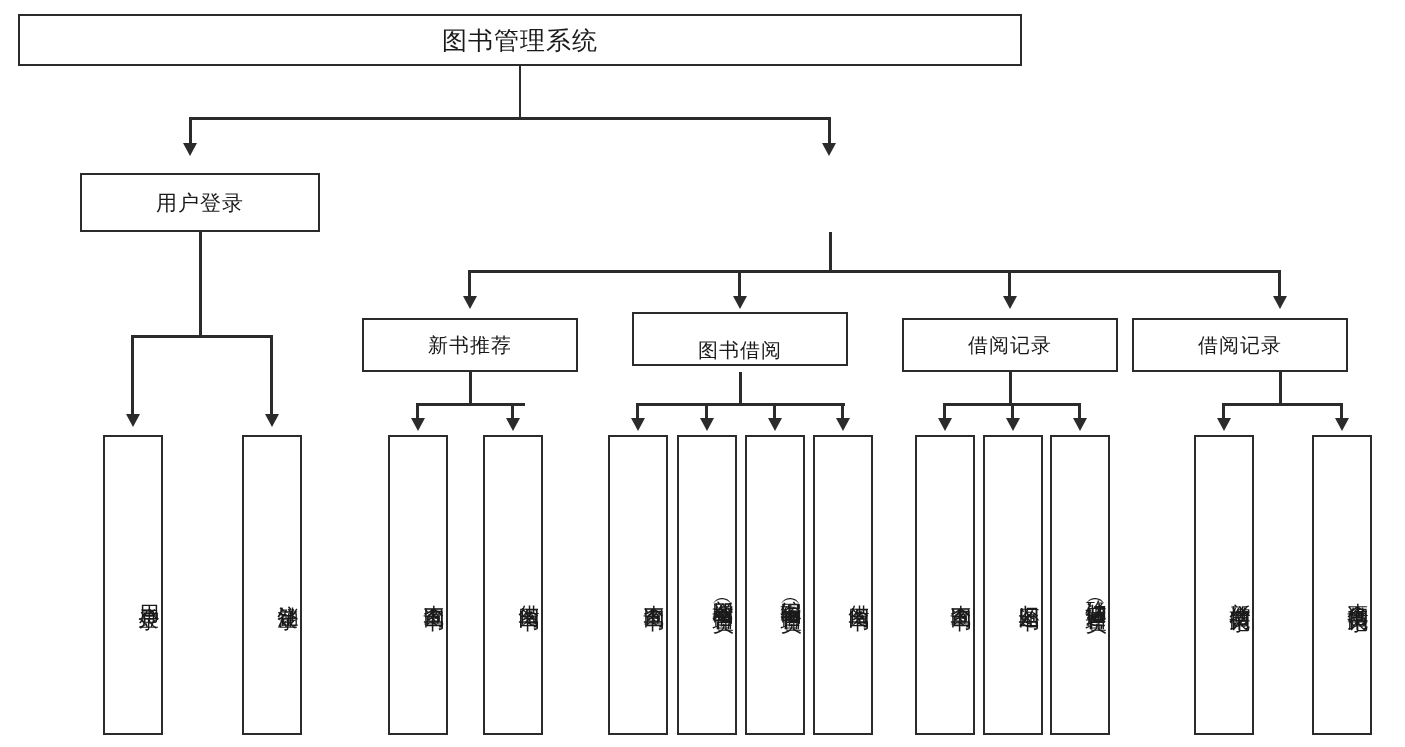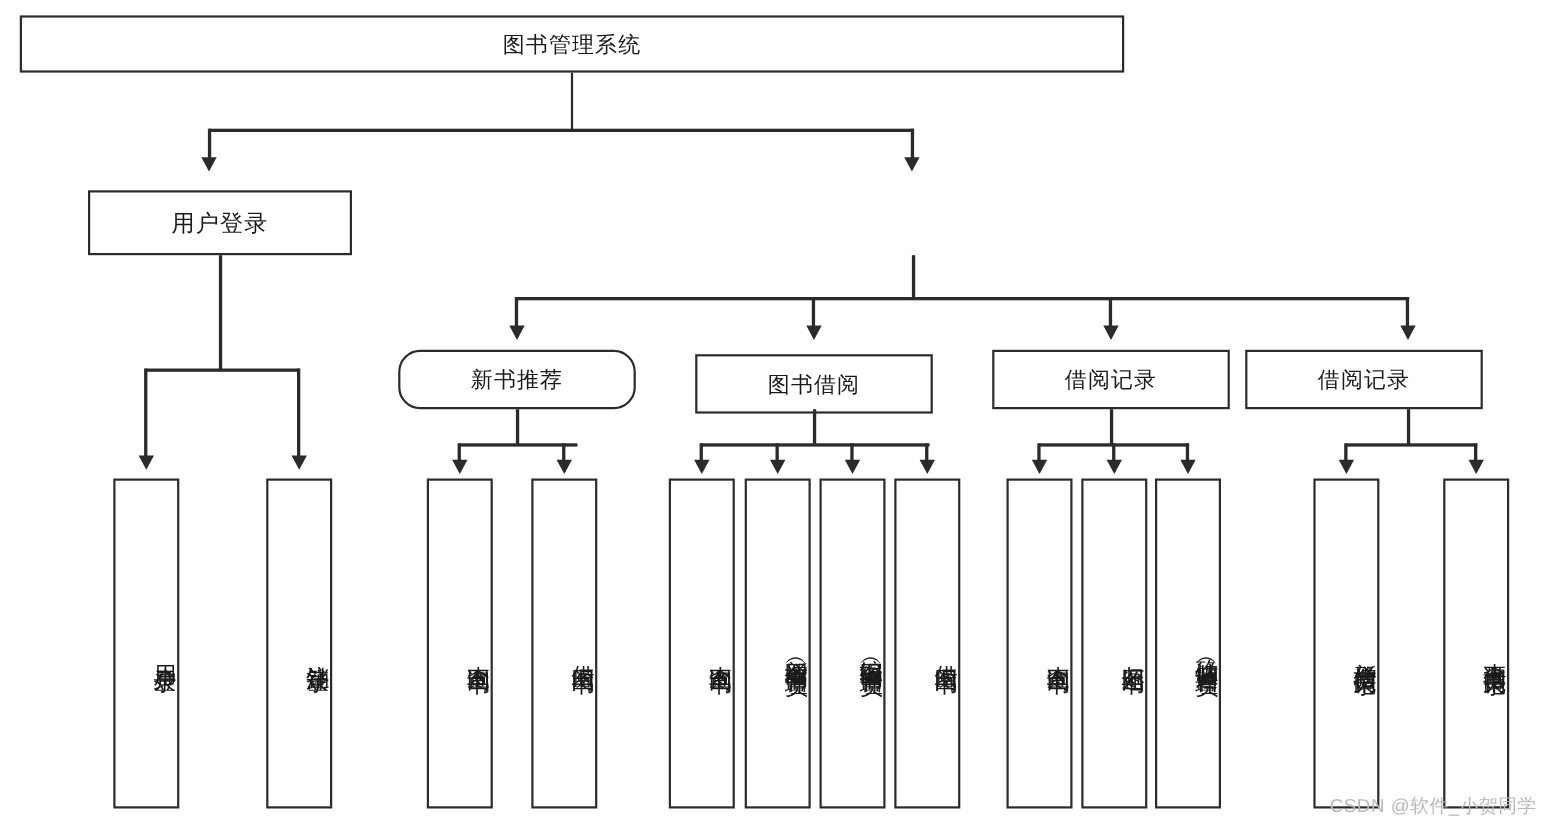--- a/index.html
+++ b/index.html
@@ -25,7 +25,7 @@
     justify-content:center;
     color:#1a1a1a;
   }
-  .node.lvl0{ font-size:20px; letter-spacing:1px; }
+  .node.lvl0{ font-size:25px; letter-spacing:1px; }
   .node.lvl1{ font-size:21px; letter-spacing:1px; }
   .node.lvl2{ font-size:20px; letter-spacing:1px; }
   

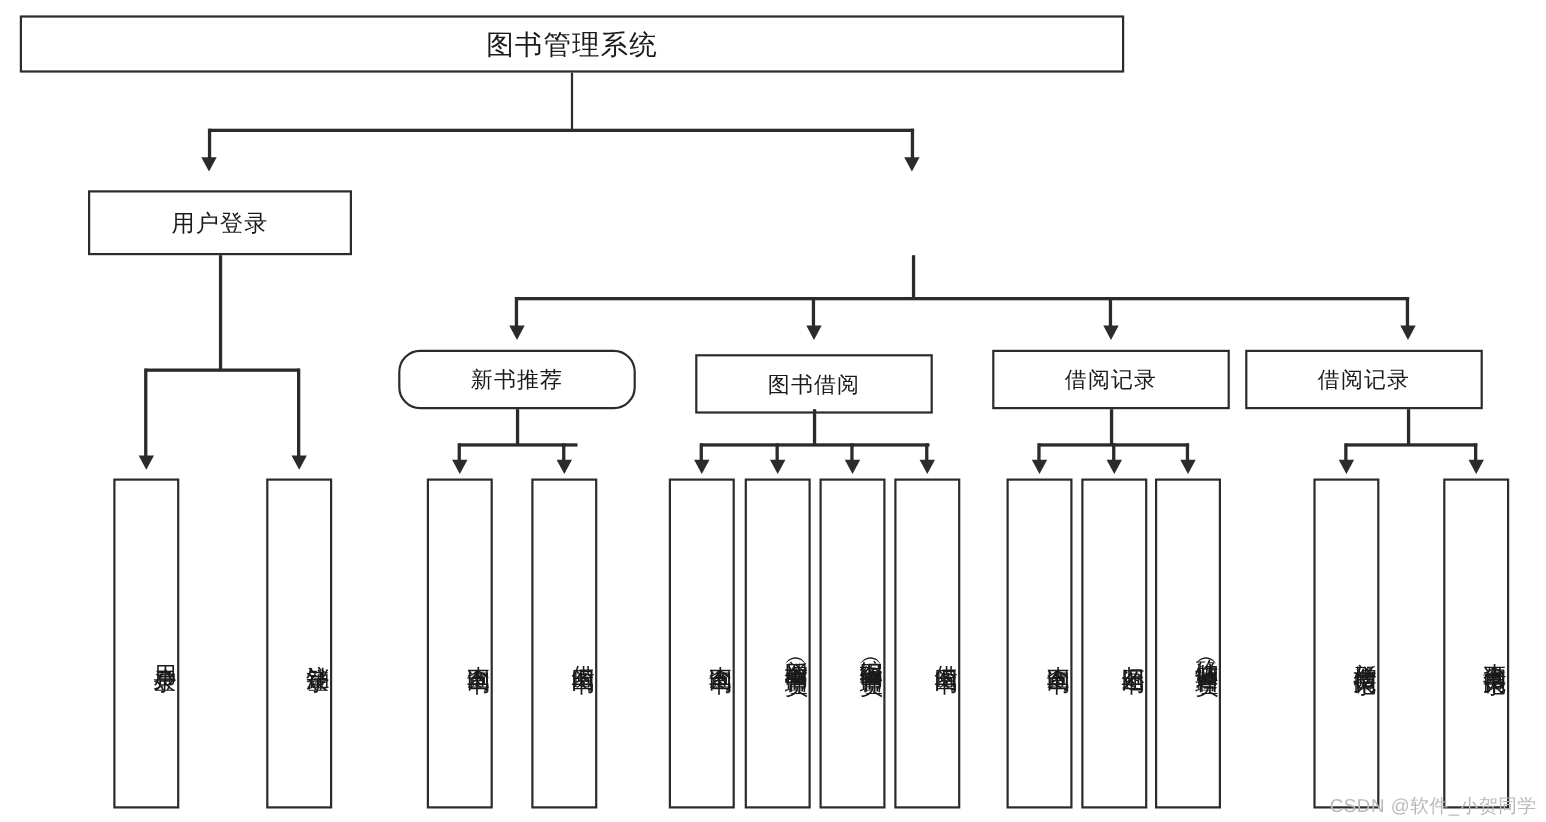--- a/index.html
+++ b/index.html
@@ -117,7 +117,7 @@
   <div class="vline" style="left:1278px;top:270px;width:3px;height:30px;"></div>
   <div class="arrow" style="left:1273px;top:296px;"></div>
 
-  <div class="node lvl2" style="left:362px;top:318px;width:216px;height:54px;border-radius:20px;">
+  <div class="node lvl2" style="left:362px;top:318px;width:216px;height:54px;">
     <span>新书推荐</span>
   </div>
 

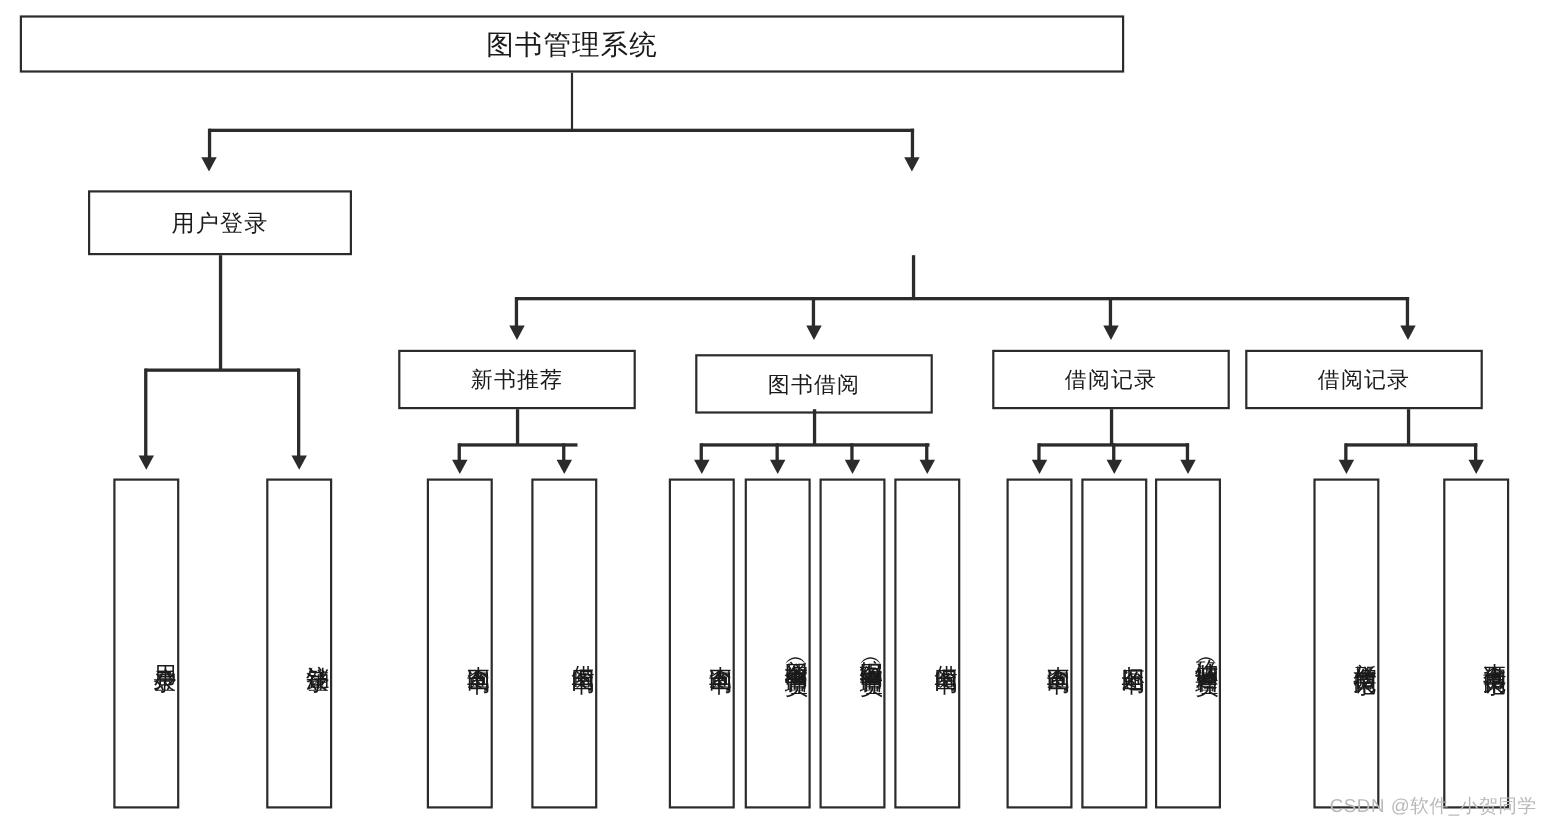--- a/index.html
+++ b/index.html
@@ -121,7 +121,7 @@
     <span>新书推荐</span>
   </div>
 
-  <div class="node lvl2" style="left:632px;top:322px;width:216px;height:54px;">
+  <div class="node lvl2" style="left:632px;top:312px;width:216px;height:54px;align-items:flex-end;">
     <span>图书借阅</span>
   </div>
 

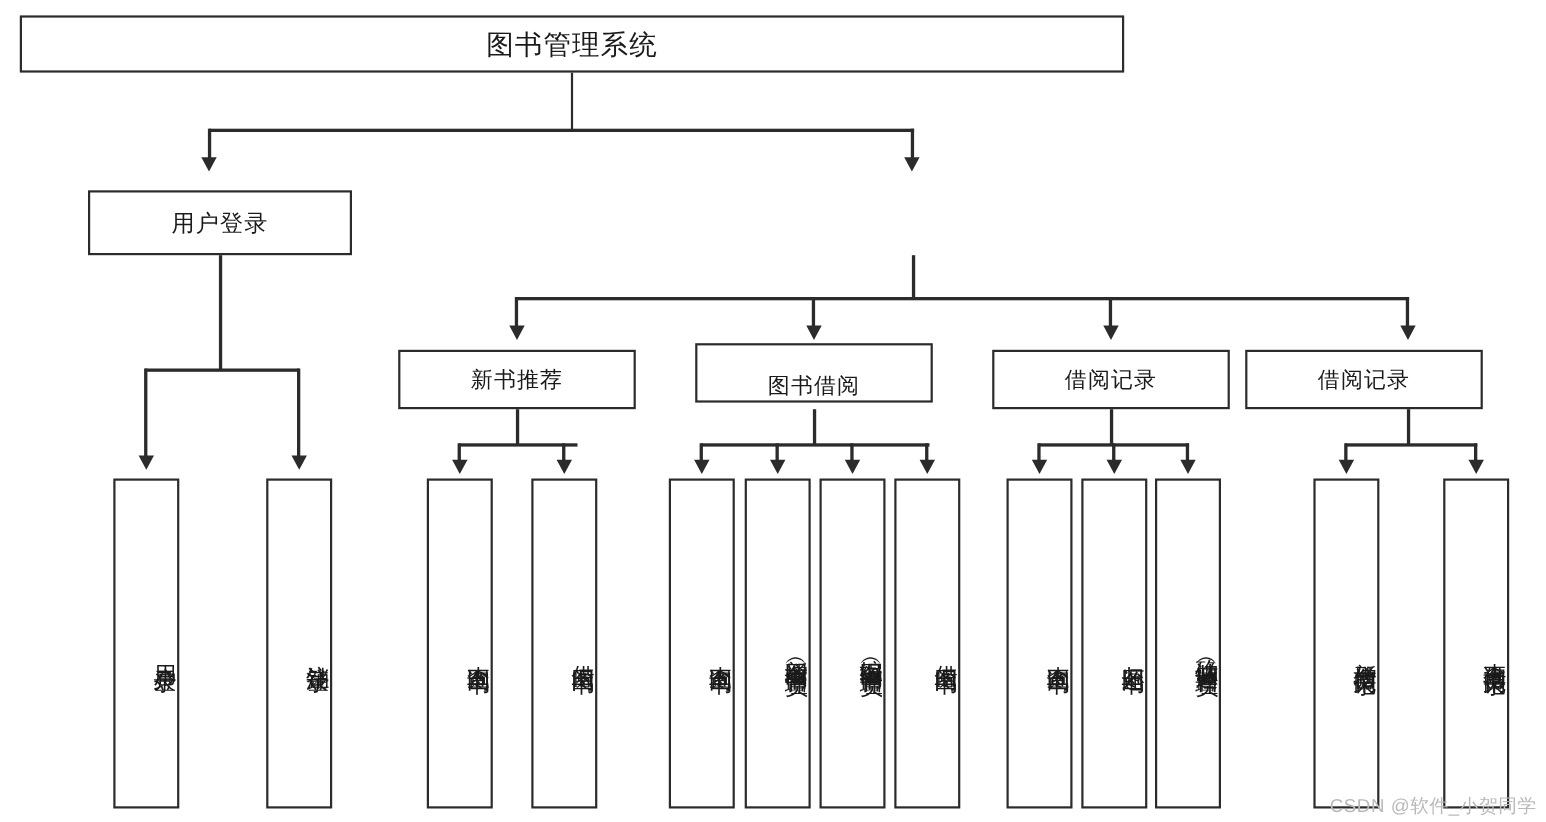--- a/index.html
+++ b/index.html
@@ -211,7 +211,6 @@
     <span class="lbl">查询借阅记录</span>
   </div>
 
-  <div id="watermark">CSDN @软件_小贺同学</div>
 
 </div>
 

